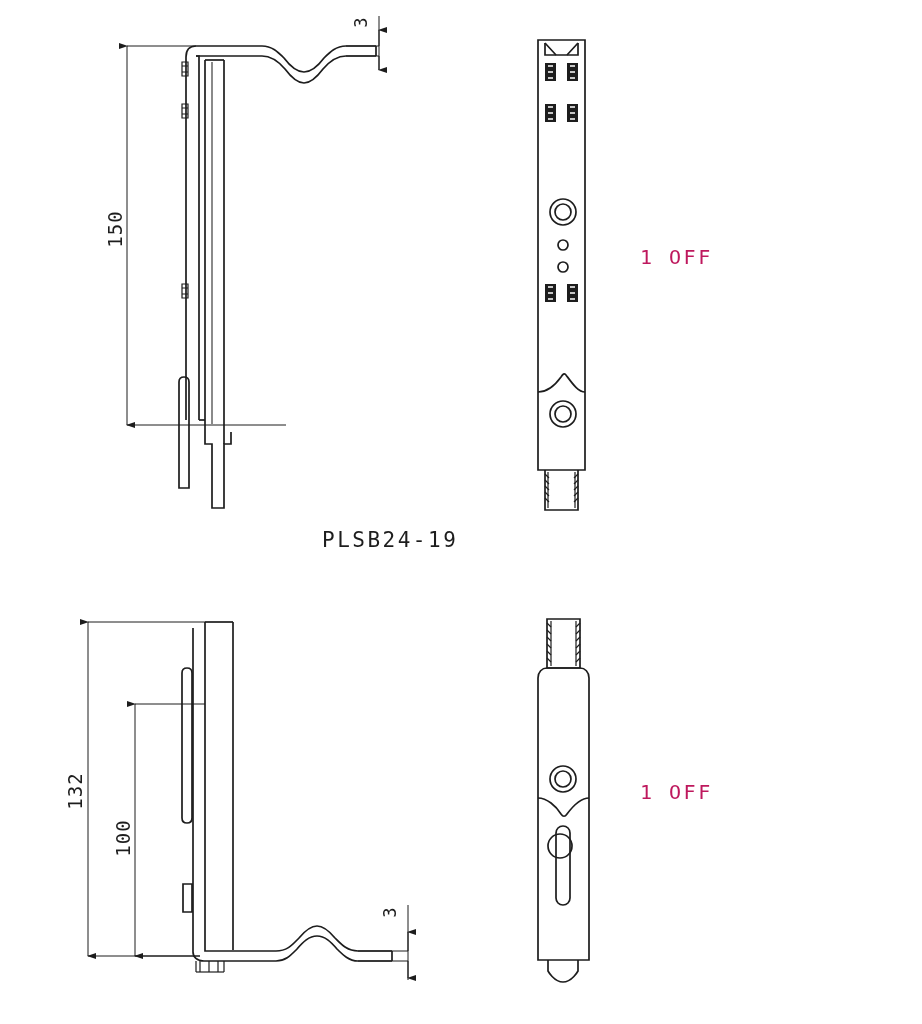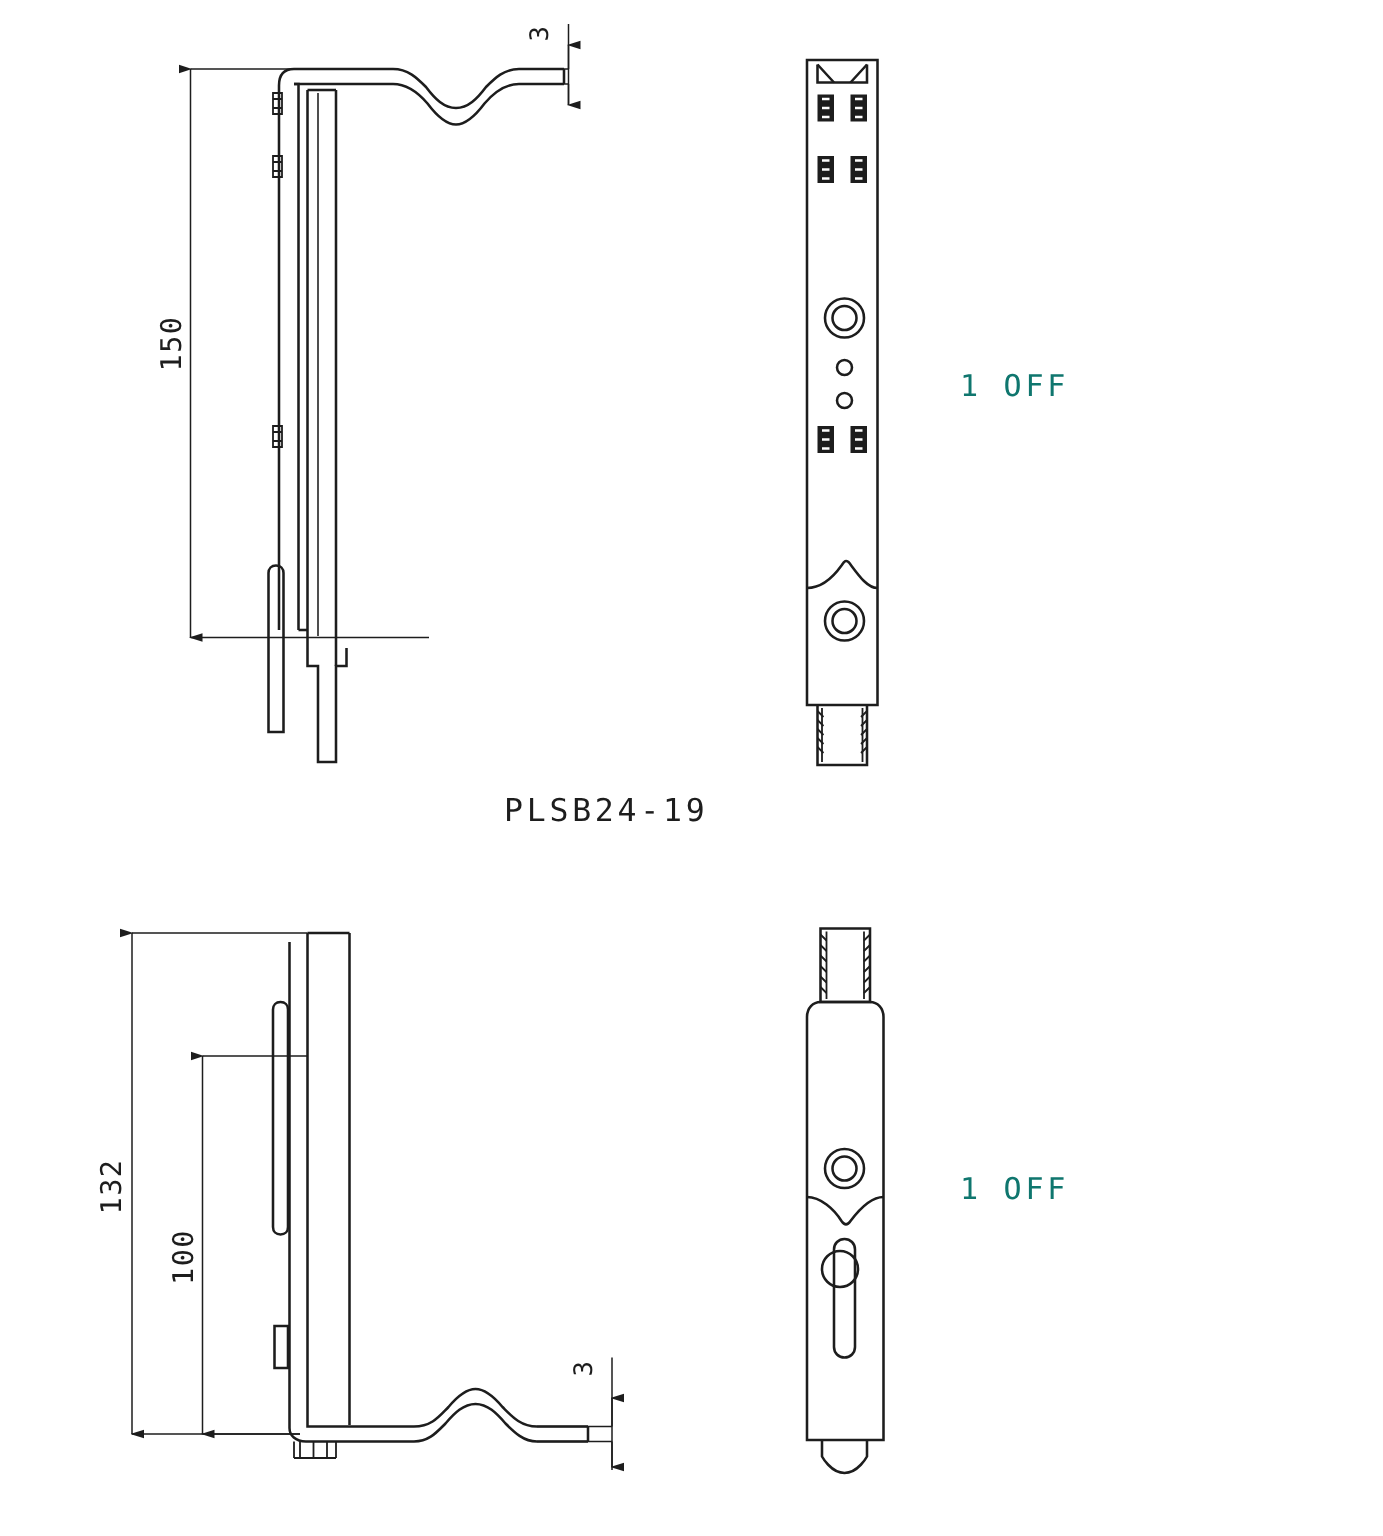--- a/index.html
+++ b/index.html
@@ -24,7 +24,7 @@
     font-family:"DejaVu Sans Mono", monospace;
     font-size:20px;
     letter-spacing:2.5px;
-    color:#0f766e;
+    color:#be185d;
     white-space:nowrap;
   }
   .dim-text{

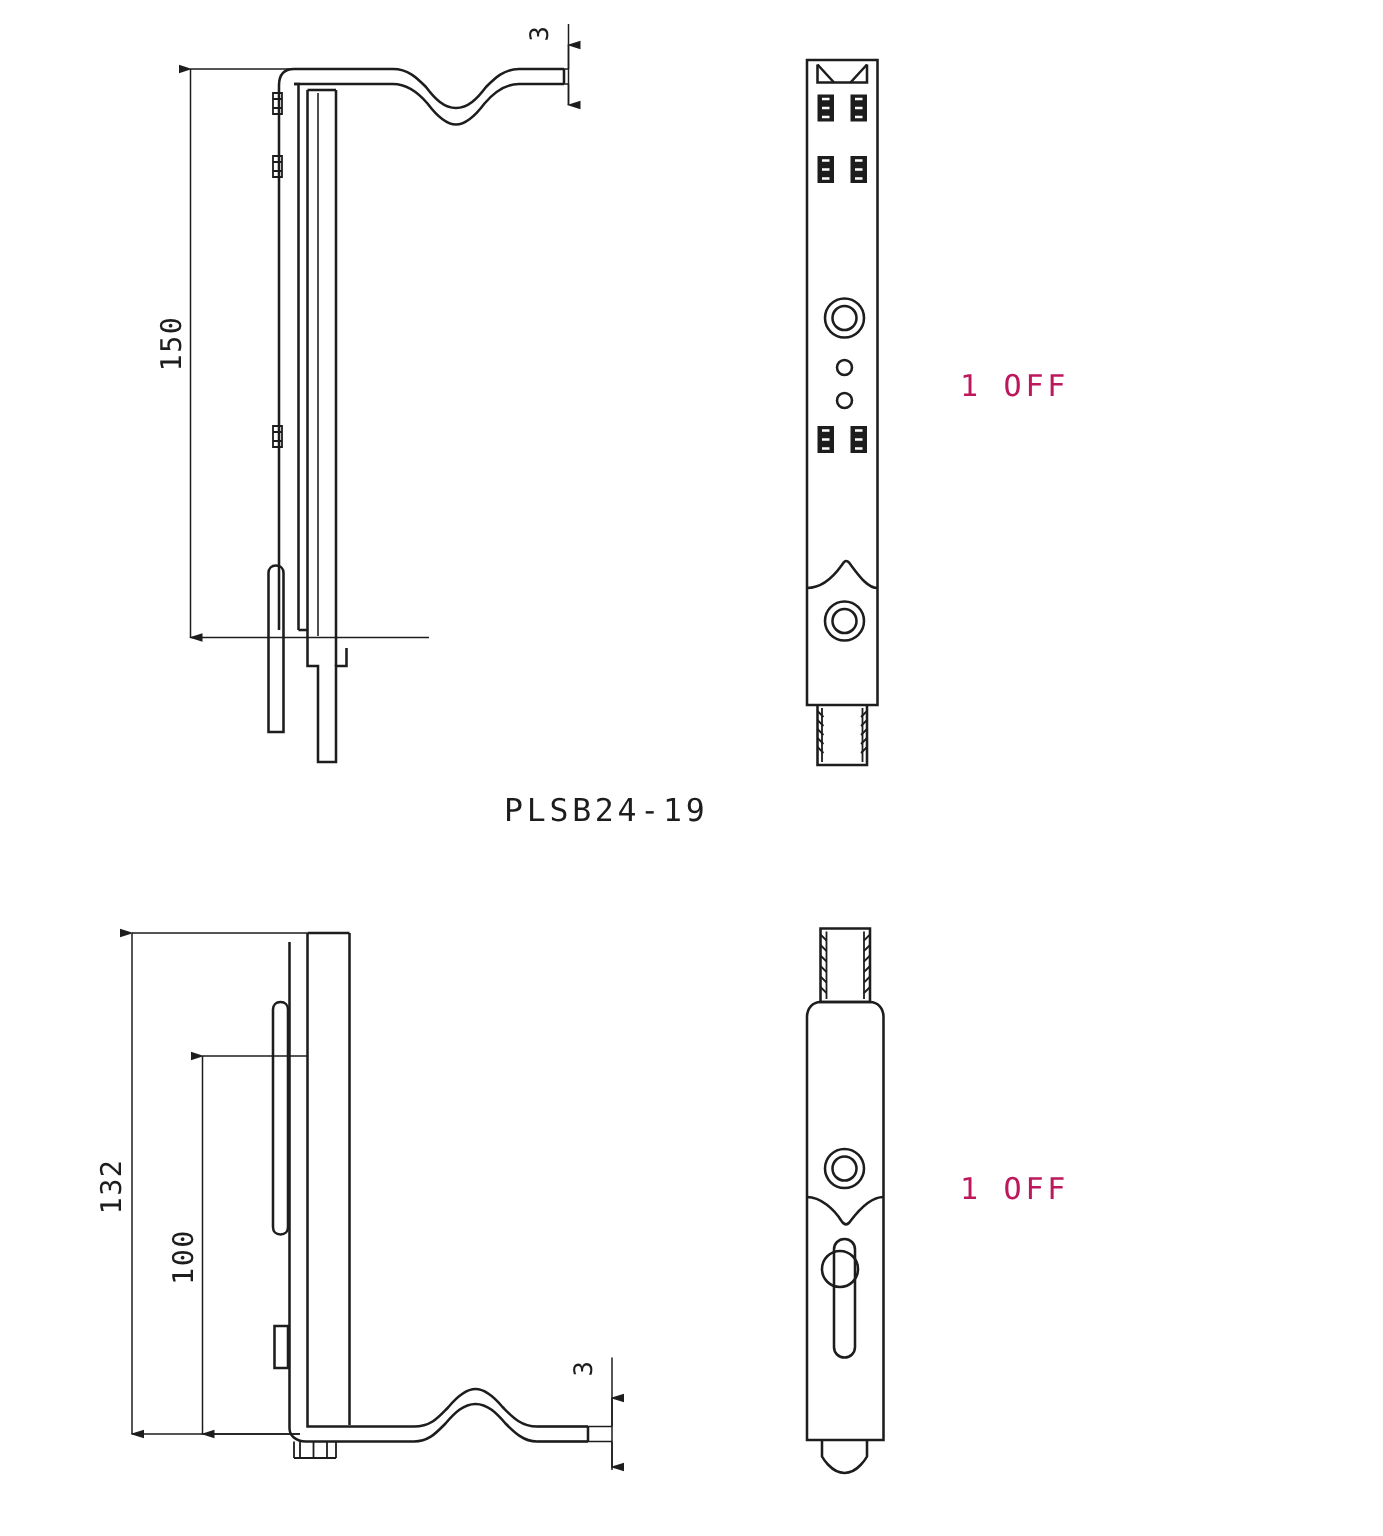--- a/index.html
+++ b/index.html
@@ -263,7 +263,7 @@
 
   <div class="dim-text small" style="left:355px;top:12px;">3</div>
 
-  <div class="part-label" style="left:336px;top:528px;">PLSB24-19</div>
+  <div class="part-label" style="left:322px;top:528px;">PLSB24-19</div>
 
   <div class="qty-label" style="left:640px;top:245px;">1 OFF</div>
 

